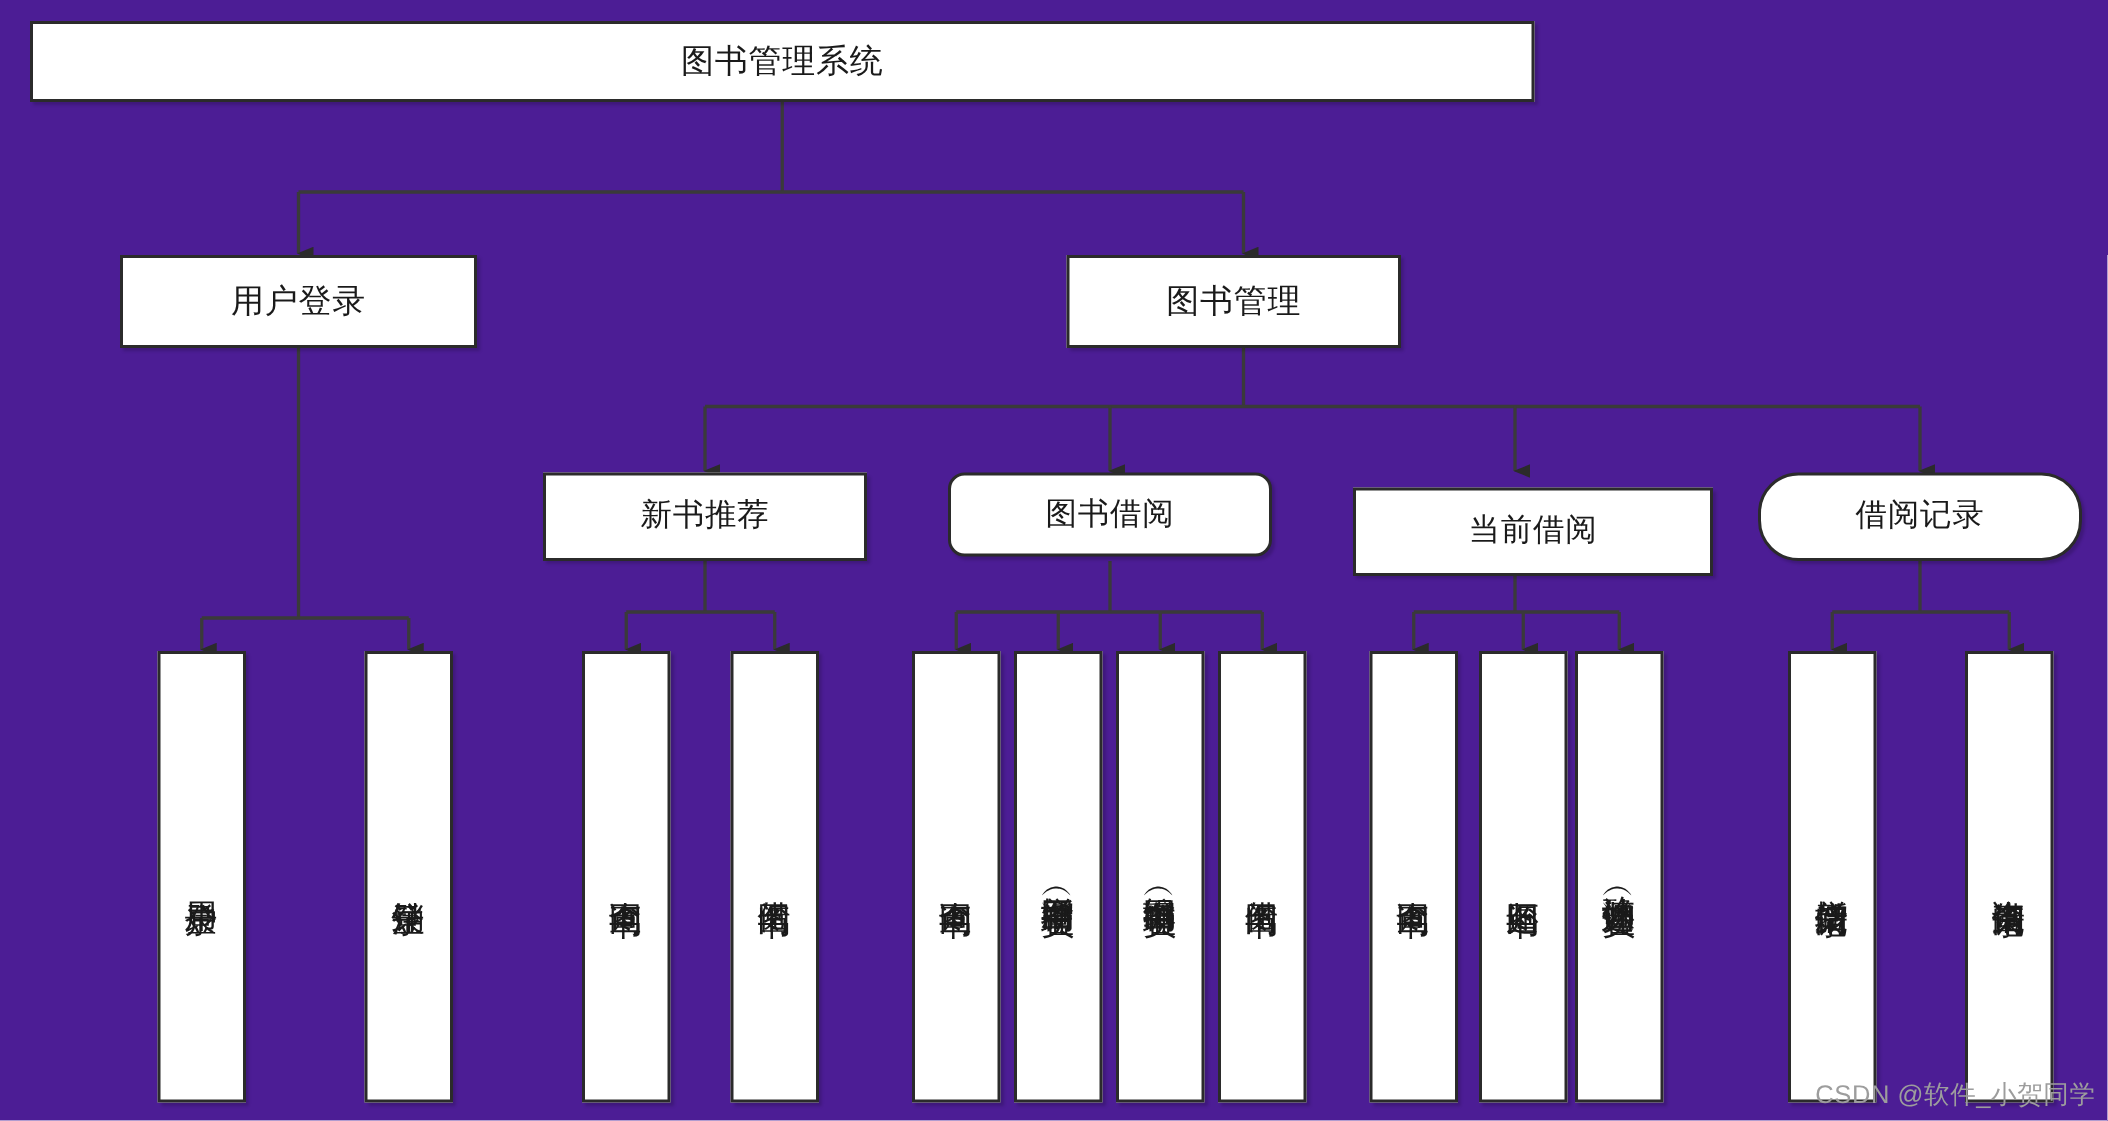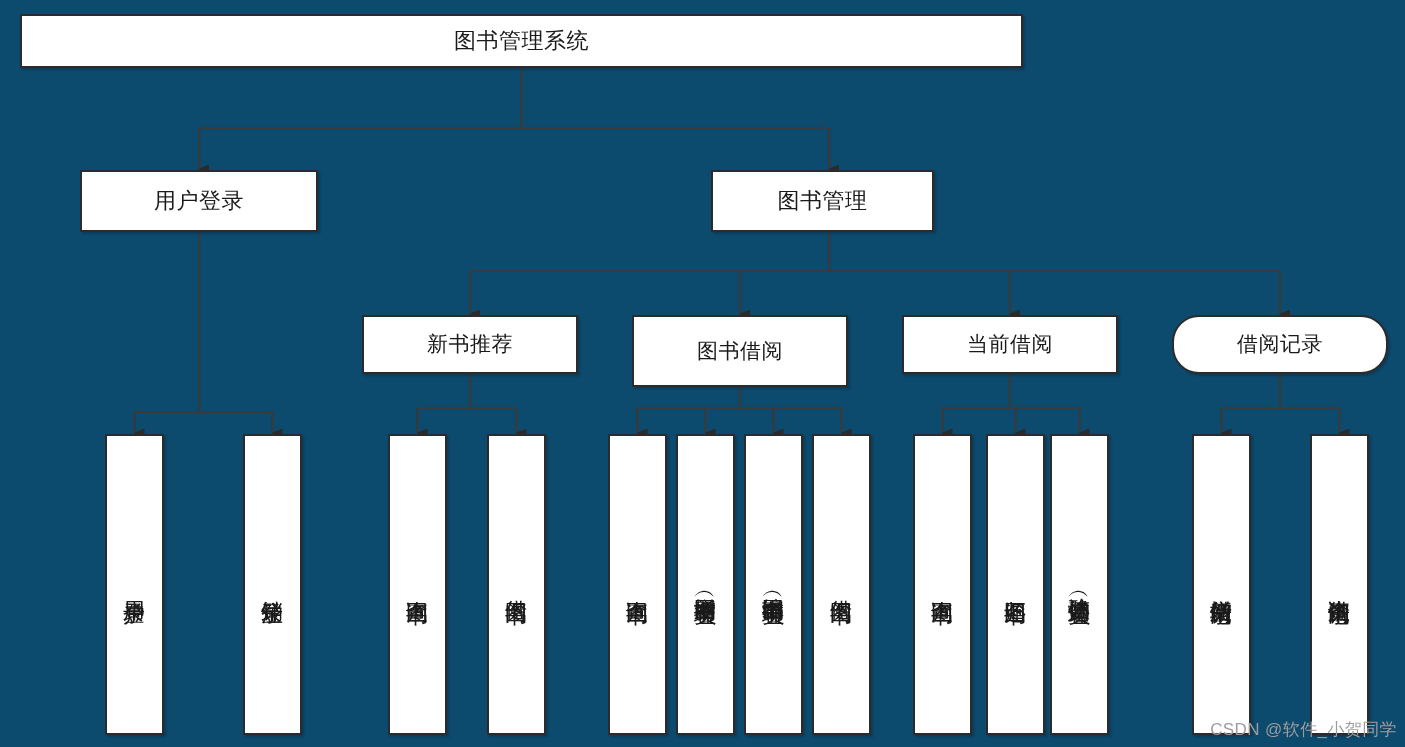--- a/index.html
+++ b/index.html
@@ -14,7 +14,7 @@
     position: relative;
     width: 1405px;
     height: 747px;
-    background: #0c4a6e;
+    background: #4c1d95;
     overflow: hidden;
   }
   #edges {

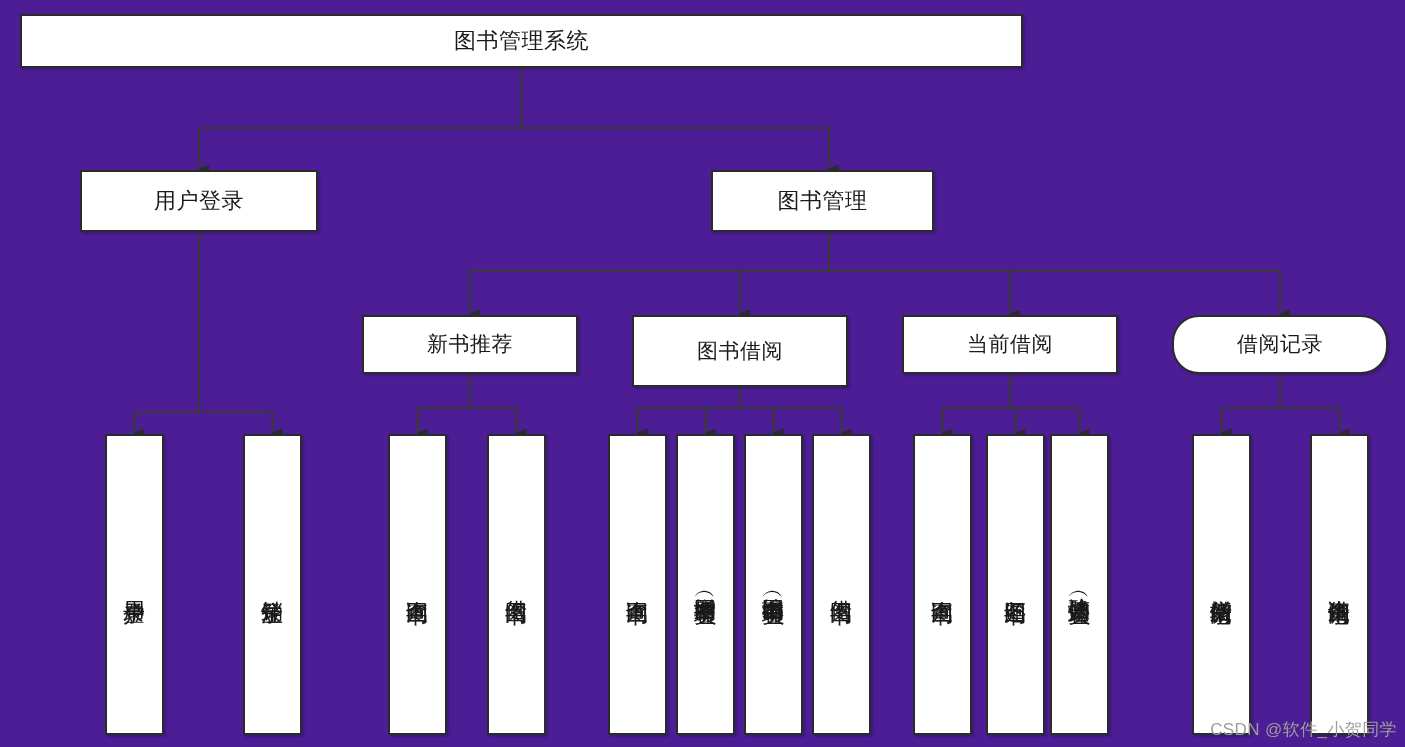--- a/index.html
+++ b/index.html
@@ -127,7 +127,7 @@
       <div class="node level3" id="node-new-book-rec" style="left: 362px; top: 315px; width: 216px; height: 59px;">
         <span class="label">新书推荐</span>
       </div>
-      <div class="node level3" id="node-book-borrow" style="left: 632px; top: 315px; width: 216px; height: 72px;">
+      <div class="node level3" id="node-book-borrow" style="left: 632px; top: 315px; width: 216px; height: 56px; border-radius: 11px;">
         <span class="label">图书借阅</span>
       </div>
       <div class="node level3" id="node-current-borrow" style="left: 902px; top: 315px; width: 216px; height: 59px;">

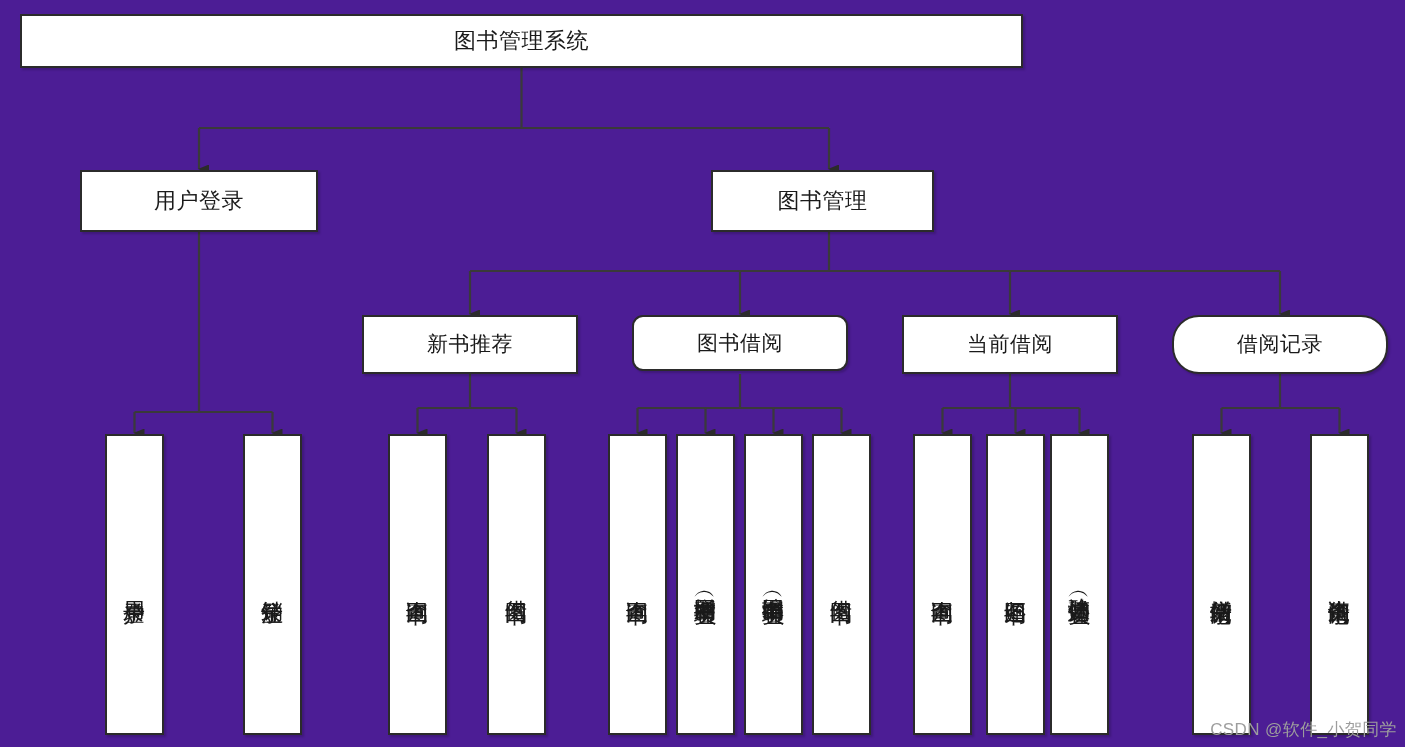--- a/index.html
+++ b/index.html
@@ -130,7 +130,7 @@
       <div class="node level3" id="node-book-borrow" style="left: 632px; top: 315px; width: 216px; height: 56px; border-radius: 11px;">
         <span class="label">图书借阅</span>
       </div>
-      <div class="node level3" id="node-current-borrow" style="left: 902px; top: 315px; width: 216px; height: 59px;">
+      <div class="node level3" id="node-current-borrow" style="left: 902px; top: 325px; width: 240px; height: 59px;">
         <span class="label">当前借阅</span>
       </div>
       <div class="node level3" id="node-borrow-record" style="left: 1172px; top: 315px; width: 216px; height: 59px; border-radius: 27px;">

